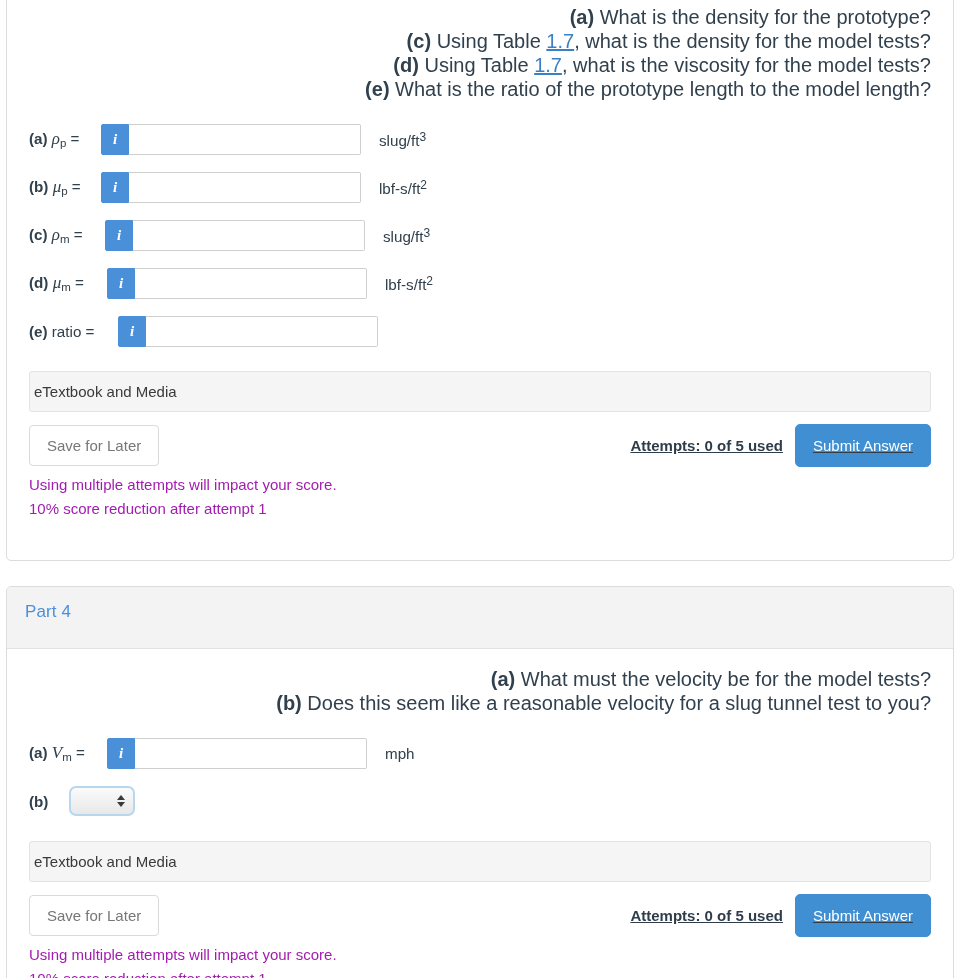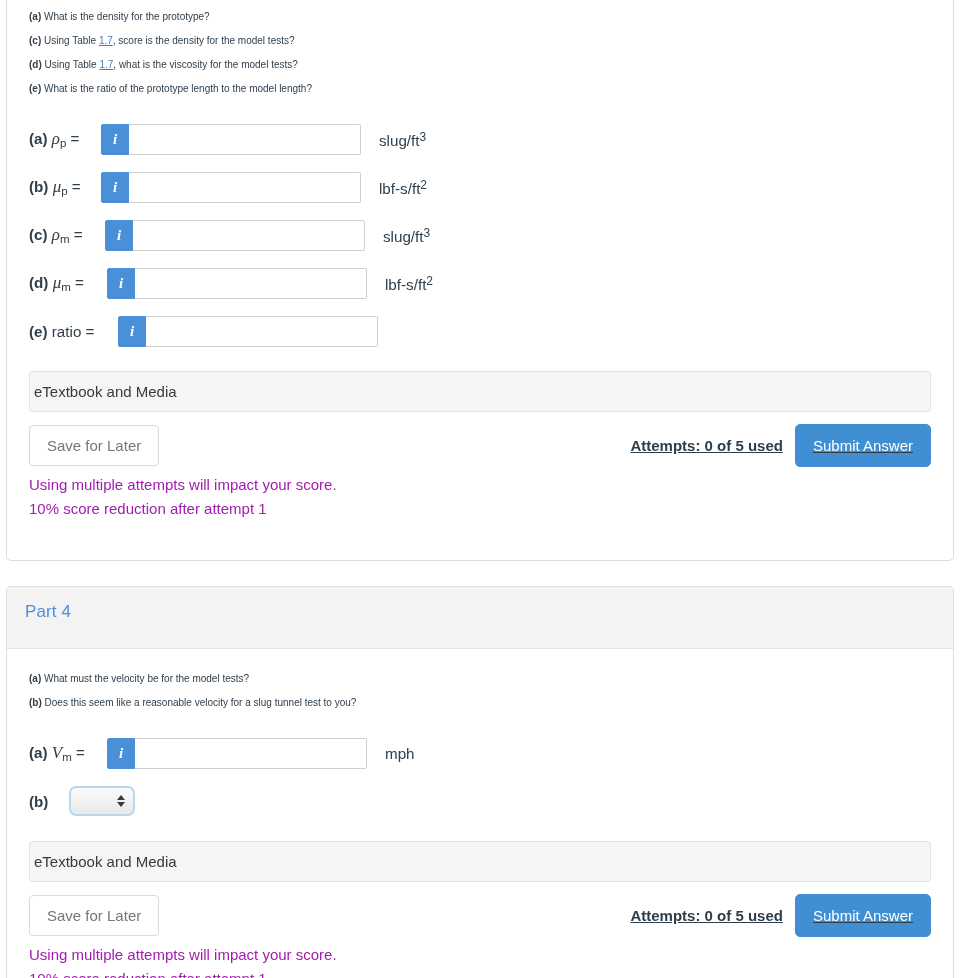--- a/index.html
+++ b/index.html
@@ -51,7 +51,7 @@
   .card-body { padding: 18px 22px 0 22px; }
 
   
-  .prompt { font-size: 10px; line-height: 24px; color: #31404d; }
+  .prompt { font-size: 20px; line-height: 24px; color: #31404d; text-align: right; }
   .prompt div { white-space: nowrap; }
   .prompt b { font-weight: bold; }
   .link { color: #3c80c4; }

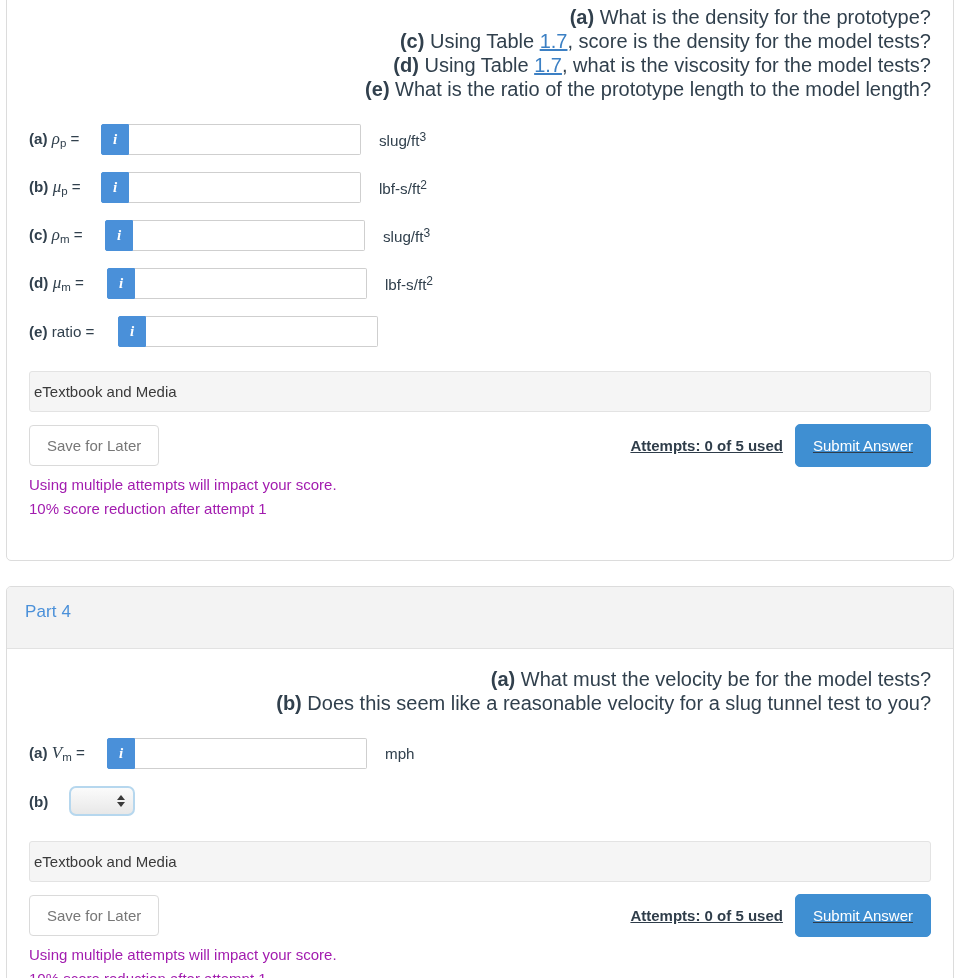--- a/index.html
+++ b/index.html
@@ -217,7 +217,7 @@
         </div>
         <div>
           <b>(c)</b>
-          <span>Using Table </span><a class="link" href="#">1.7</a><span>, score is the density for the model tests?</span>
+          <span>Using Table </span><a class="link" href="#">1.7</a><span>, what is the density for the model tests?</span>
         </div>
         <div>
           <b>(d)</b>

